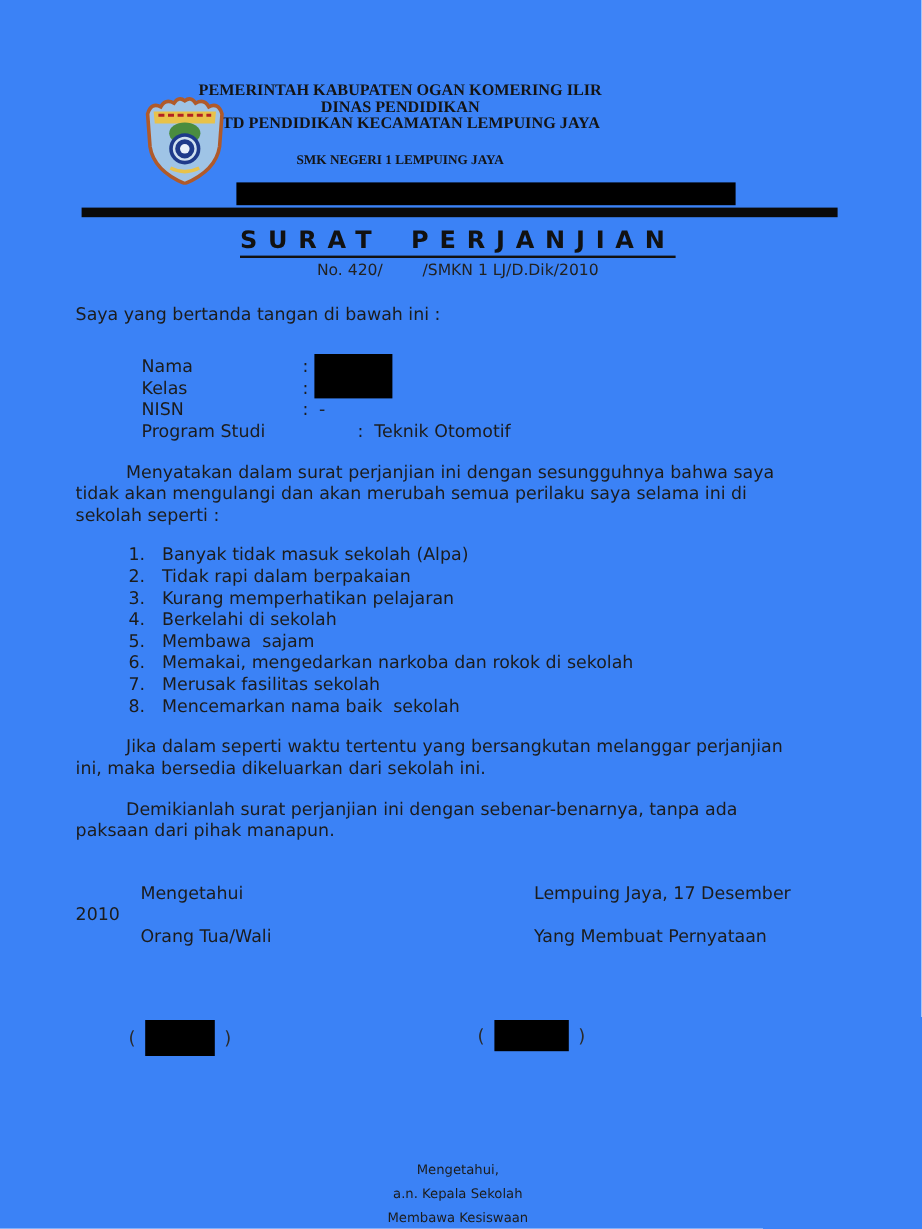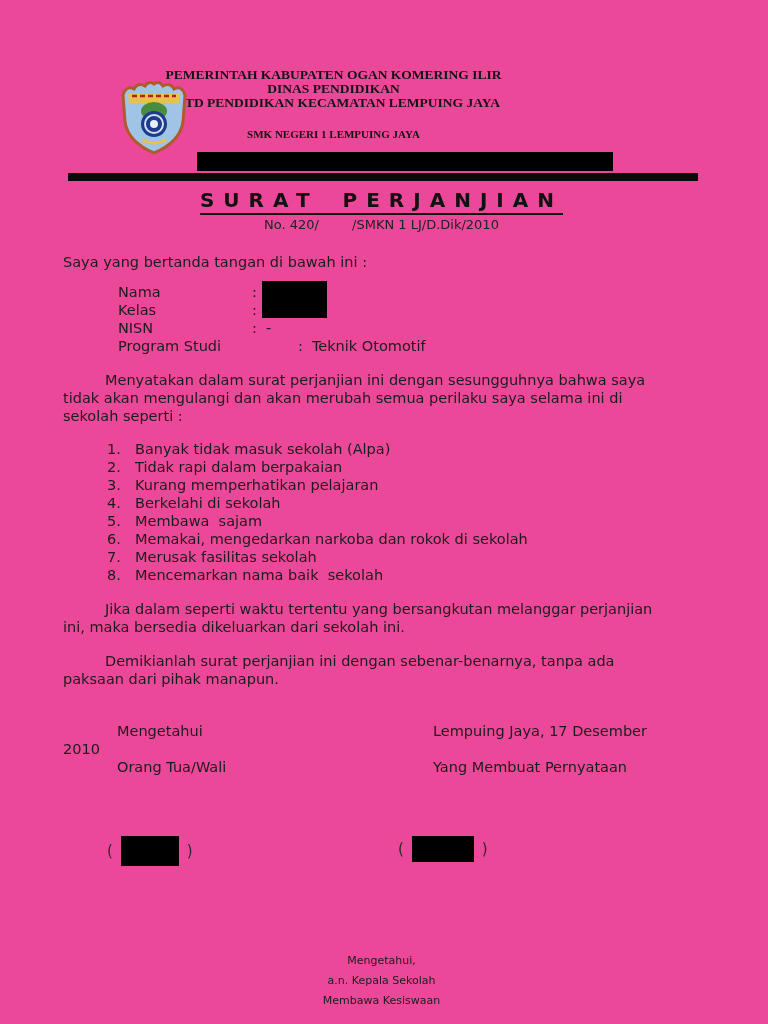--- a/index.html
+++ b/index.html
@@ -7,7 +7,7 @@
     position:relative;
     width:768px;height:1024px;
     margin:0 auto;
-    background:#ec4899;
+    background:#3b82f6;
     color:#1c1c1c;
     font-family:"DejaVu Sans",sans-serif;
     font-size:14.5px;

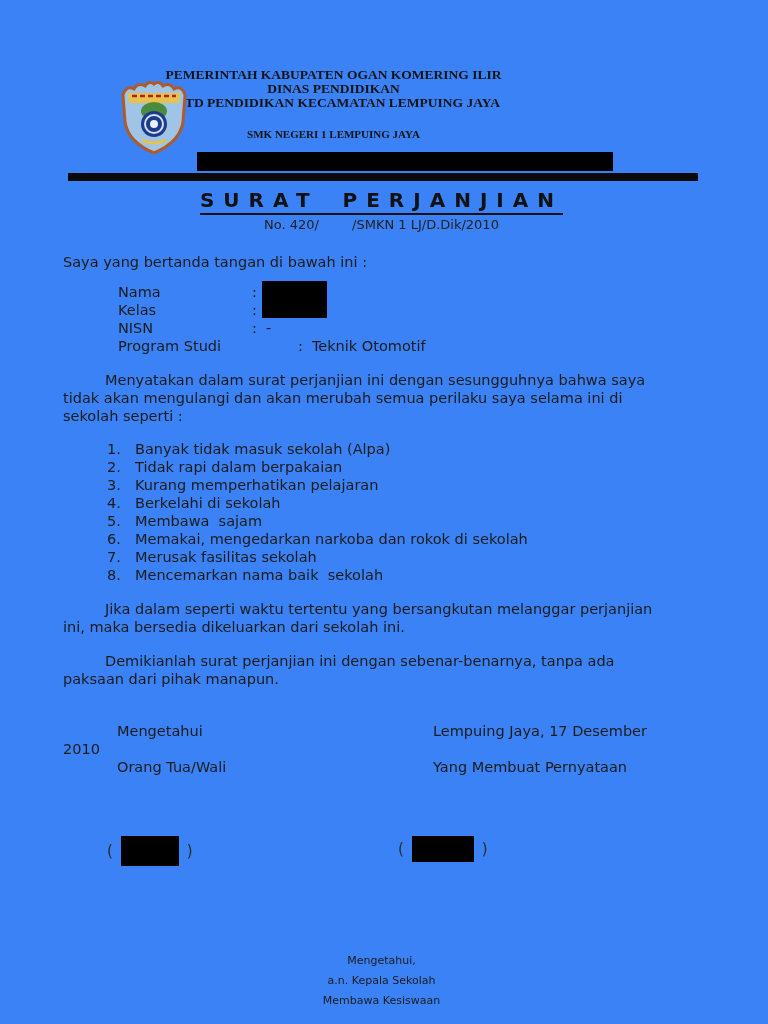--- a/index.html
+++ b/index.html
@@ -50,7 +50,7 @@
   }
   
   .intro{margin:21px 0 0 0;}
-  .fields{position:relative;margin-top:12px;}
+  .fields{position:relative;margin-top:25px;}
   .field-row{display:flex;margin-left:55px;line-height:18px;}
   .flabel{width:134px;flex:0 0 auto;}
   .field-row.wide .flabel{width:180px;}

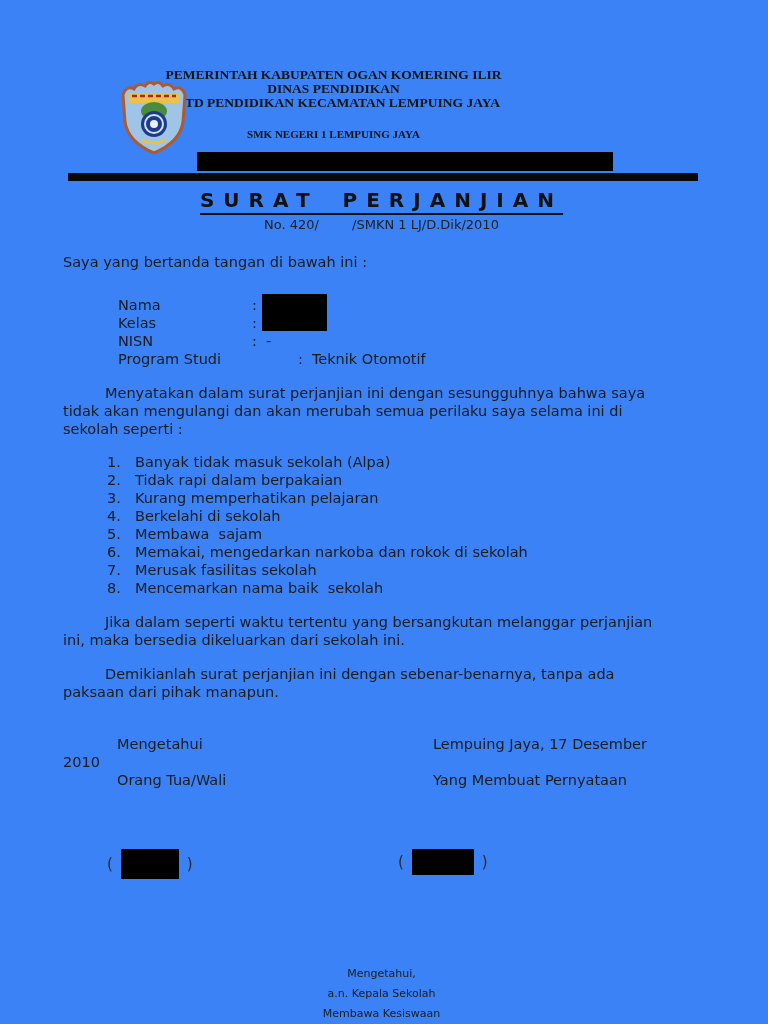--- a/index.html
+++ b/index.html
@@ -69,7 +69,7 @@
   .sig{margin-top:34px;}
   .sigline{position:relative;line-height:18px;height:18px;}
   .sleft{margin-left:54px;}
-  .sright{position:absolute;left:370px;top:0;}
+  .sright{position:absolute;left:382px;top:0;}
   .sigyear{line-height:18px;height:18px;}
   .names{position:relative;margin-top:60px;height:34px;}
   .namegroup{position:absolute;top:0;display:flex;align-items:center;}

